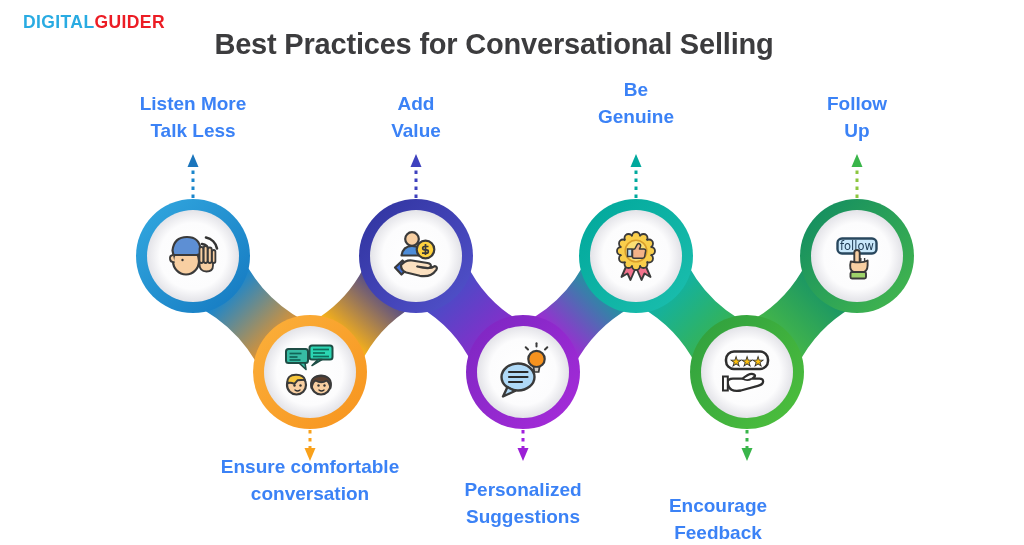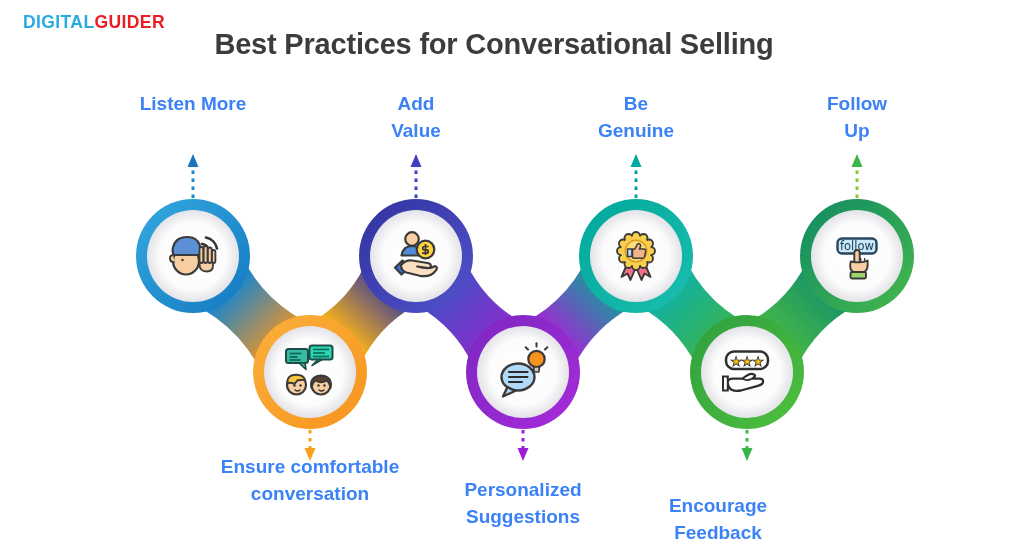--- a/index.html
+++ b/index.html
@@ -266,7 +266,7 @@
         <div>Personalized</div>
         <div>Suggestions</div>
       </div>
-      <div class="node-label top" style="left: 636px; top: 90px;">
+      <div class="node-label top" style="left: 636px; top: 76px;">
         <div>Be</div>
         <div>Genuine</div>
       </div>

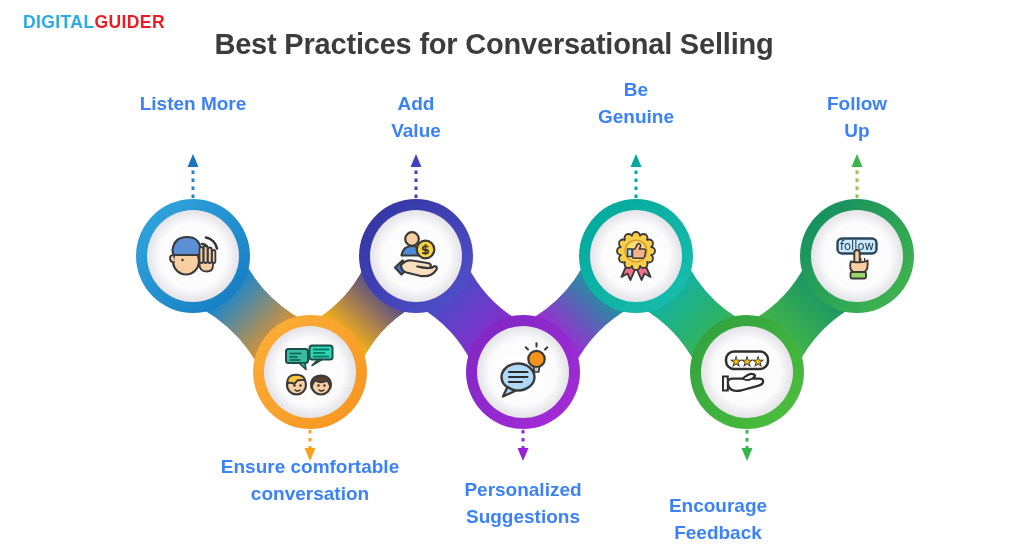--- a/index.html
+++ b/index.html
@@ -253,6 +253,7 @@
   <div id="labels">
       <div class="node-label top" style="left: 193px; top: 90px;">
         <div>Listen More</div>
+        <div>Talk Less</div>
       </div>
       <div class="node-label bottom" style="left: 310px; top: 453px;">
         <div>Ensure comfortable</div>

